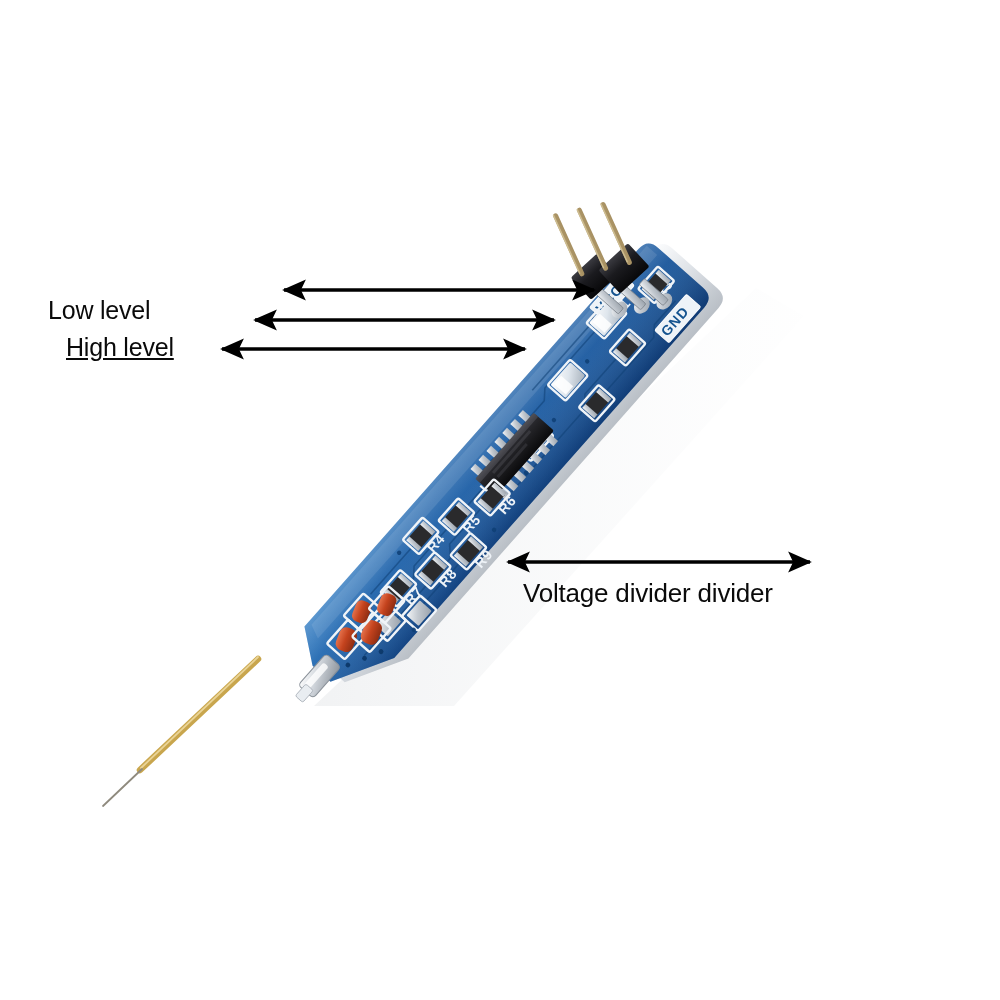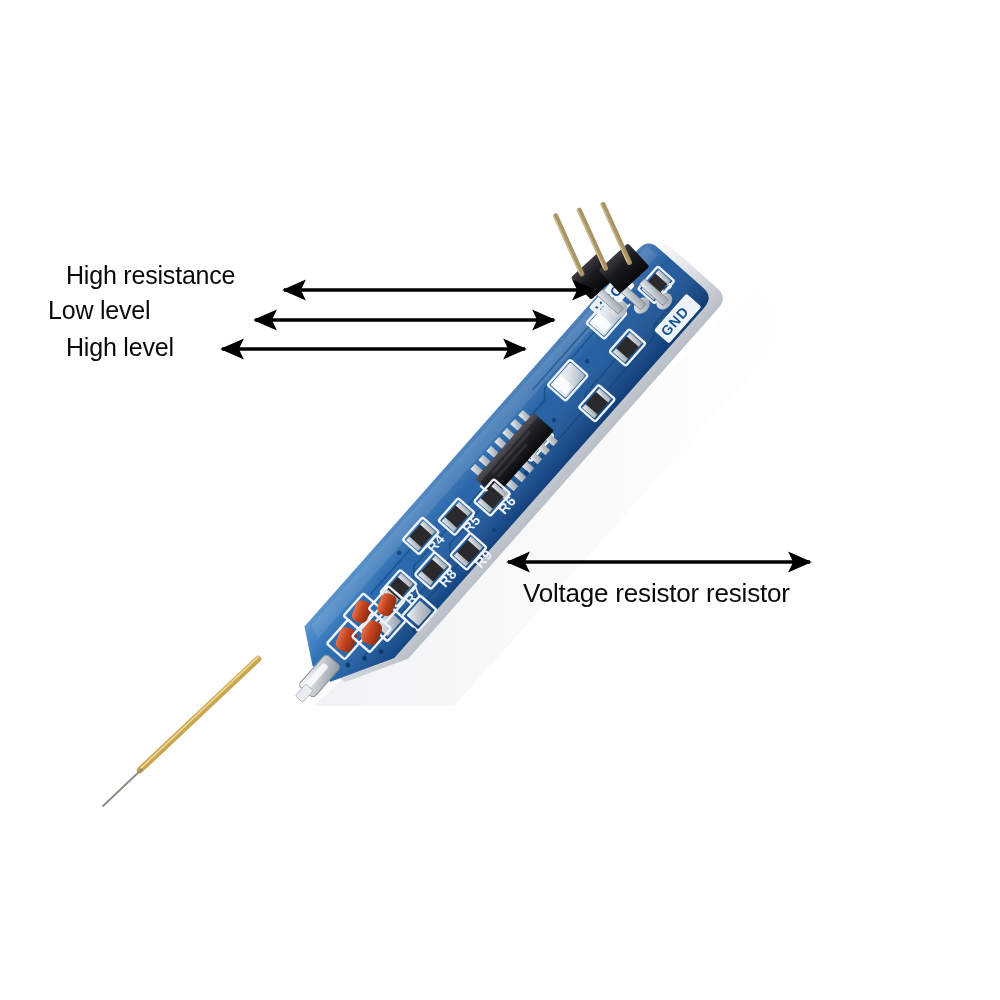--- a/index.html
+++ b/index.html
@@ -397,7 +397,6 @@
     </g>
   </svg>
 
-  <div class="anno-label" id="lbl-high-res">High resistance</div>
 
   <div class="anno-label" id="lbl-low-lvl">Low level</div>
 

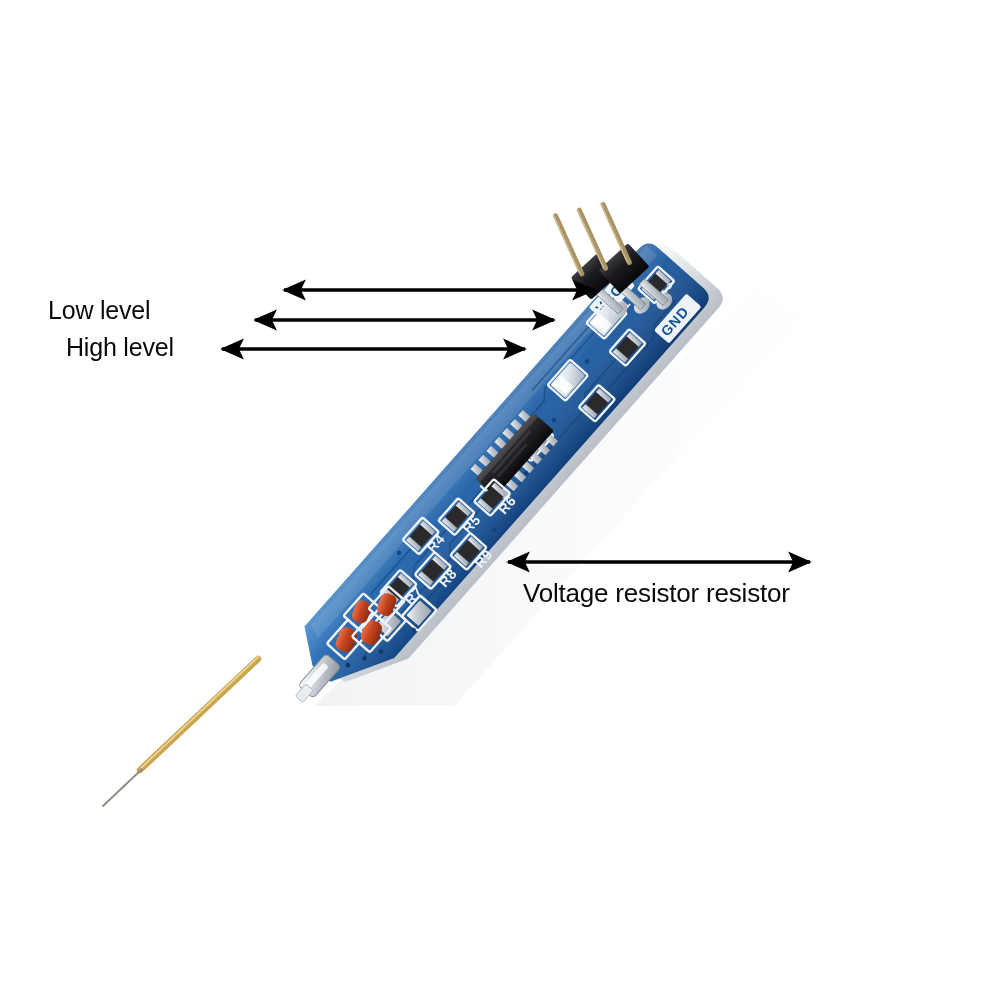--- a/index.html
+++ b/index.html
@@ -35,7 +35,7 @@
   }
   #lbl-high-res { left: 66px; top: 263px; }
   #lbl-low-lvl  { left: 48px; top: 298px; }
-  #lbl-high-lvl { left: 66px; top: 335px; }
+  #lbl-high-lvl { left: 66px; top: 335px; text-decoration: underline; }
   #lbl-vdr      { left: 523px; top: 580px; font-size: 26px; }
 </style>
 </head>

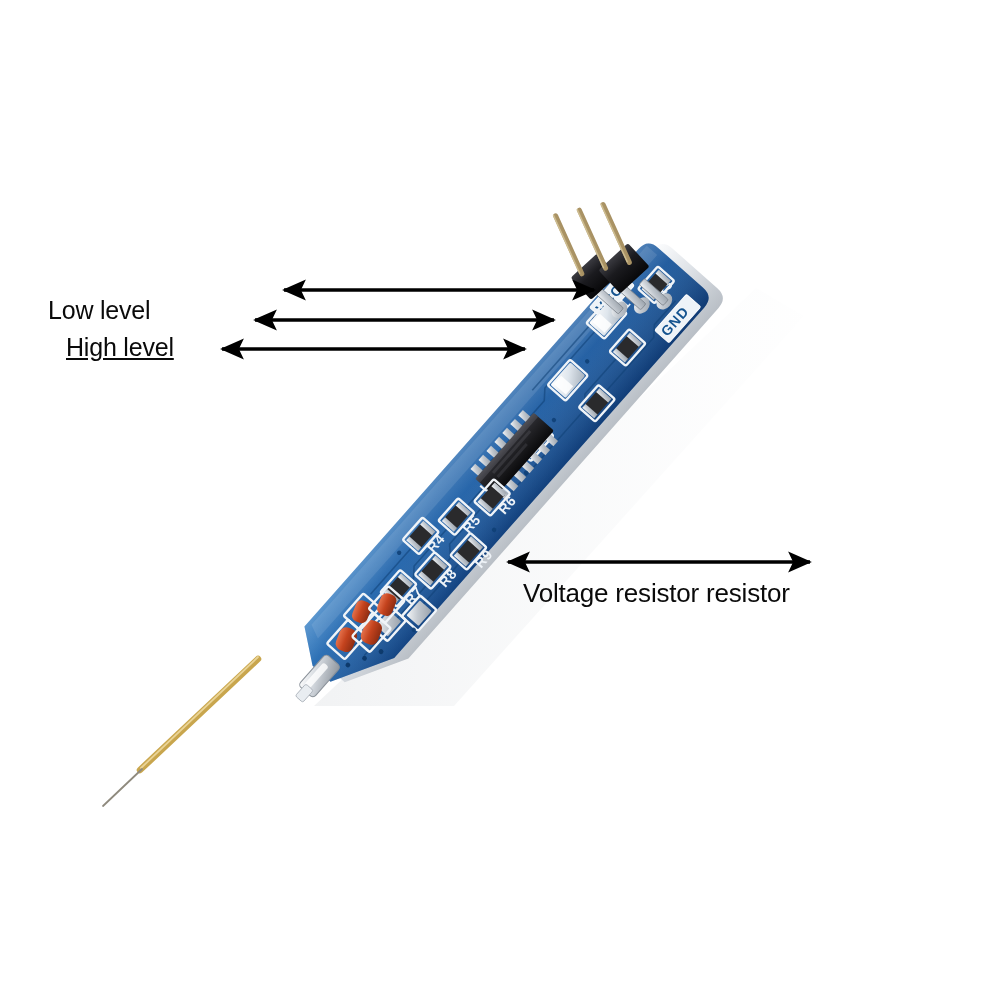--- a/index.html
+++ b/index.html
@@ -402,7 +402,7 @@
 
   <div class="anno-label" id="lbl-high-lvl">High level</div>
 
-  <div class="anno-label" id="lbl-vdr">Voltage resistor resistor</div>
+  <div class="anno-label" id="lbl-vdr">Voltage divider divider</div>
 
 </div>
 

